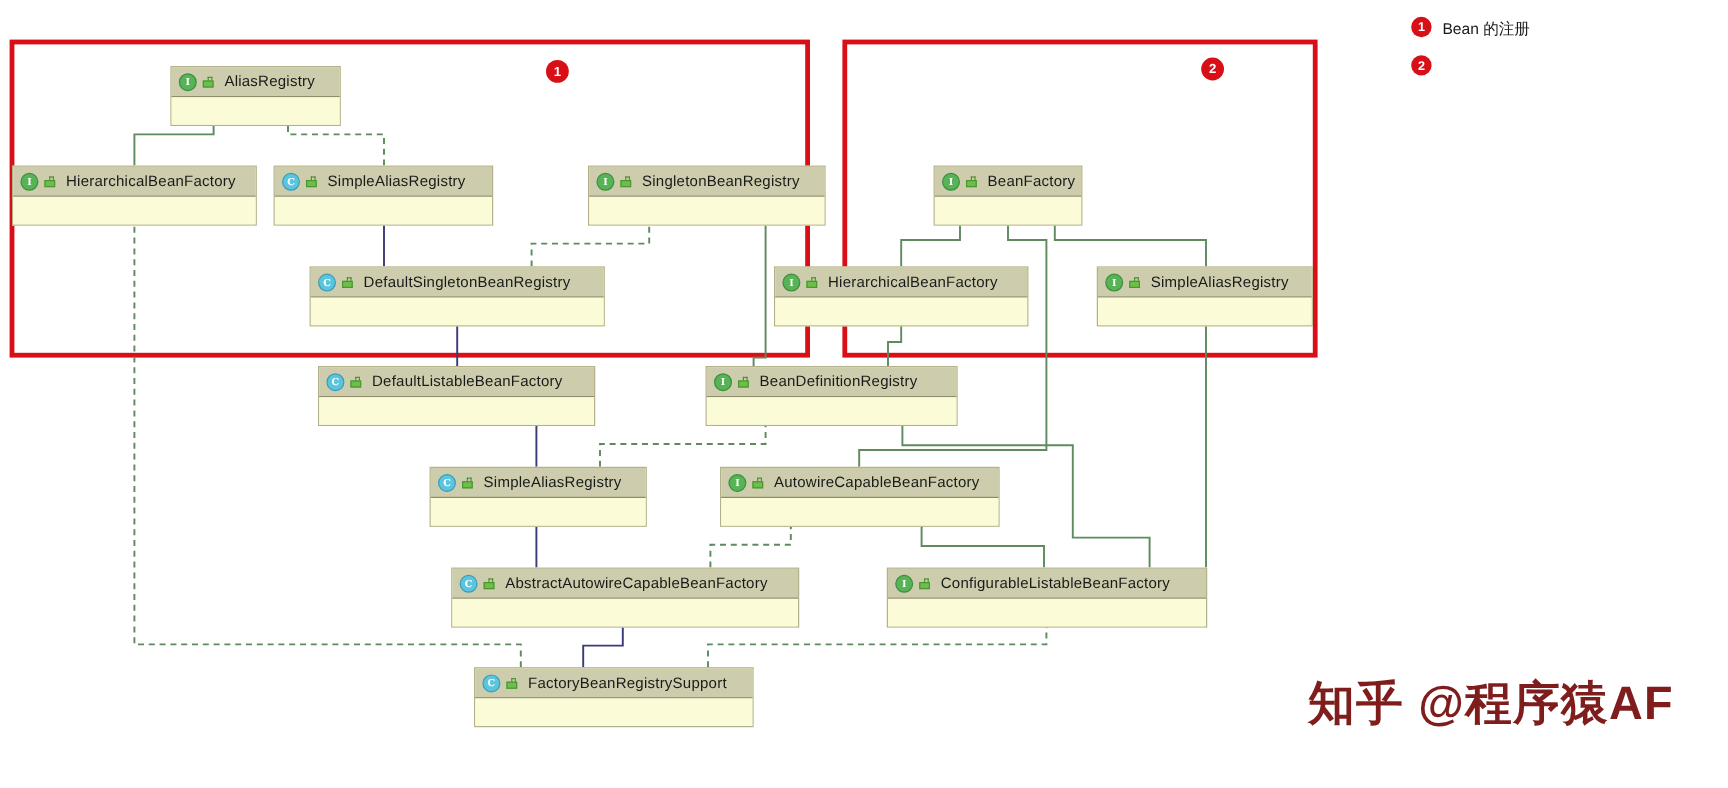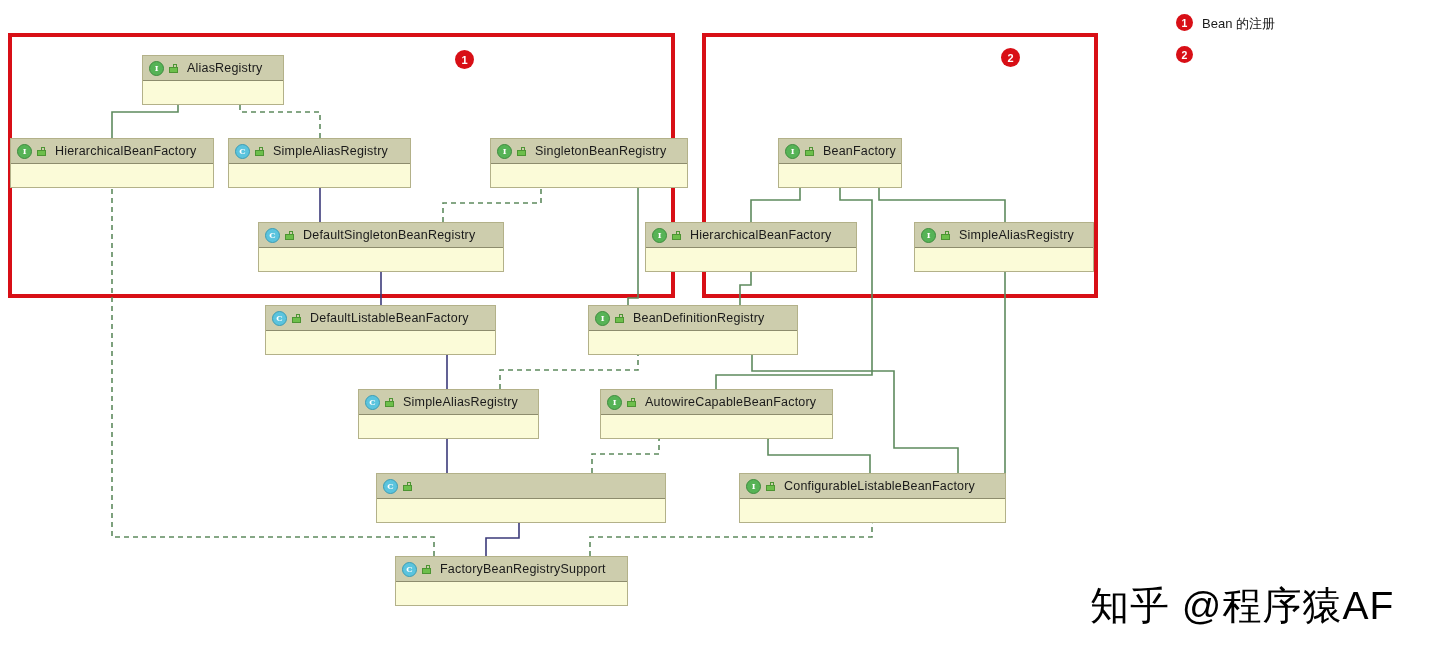--- a/index.html
+++ b/index.html
@@ -349,6 +349,7 @@
           <b></b>
           <i></i>
         </span>
+      <span class="nm">AbstractAutowireCapableBeanFactory</span>
     </div>
     <div class="body"></div>
   </div>

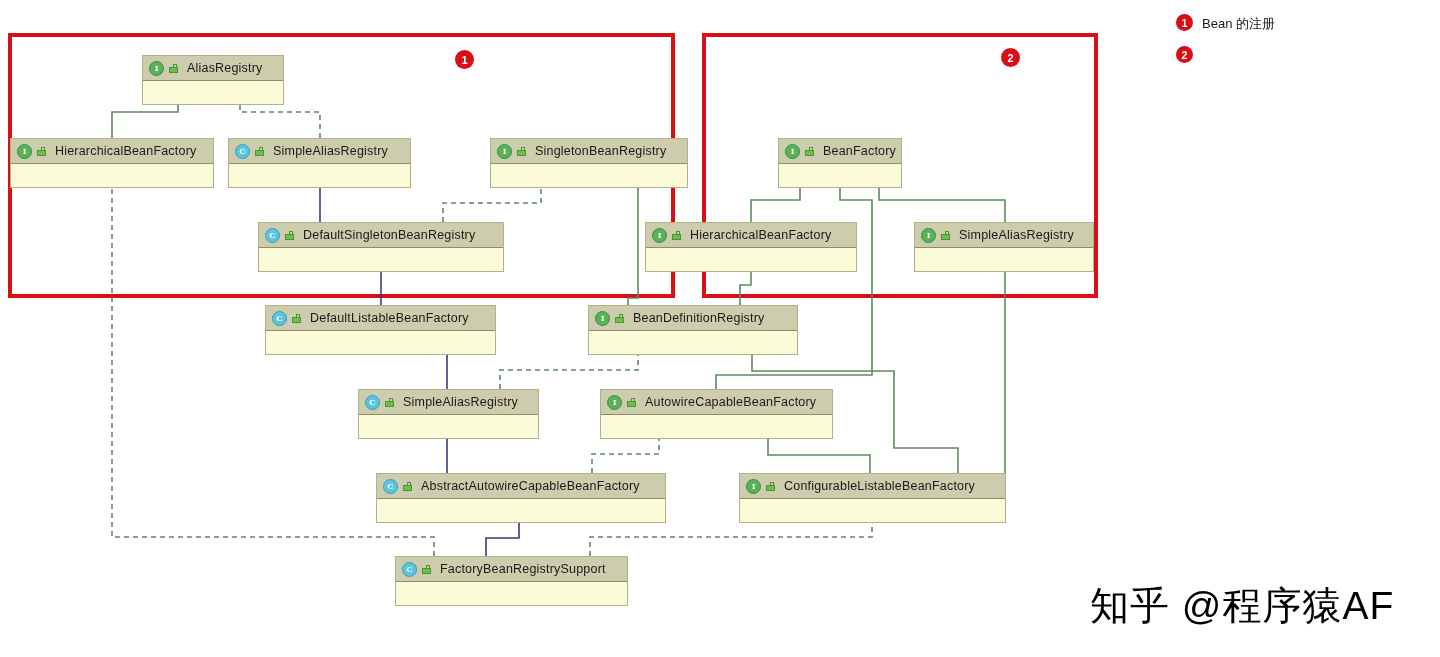--- a/index.html
+++ b/index.html
@@ -85,9 +85,9 @@
   
   #watermark{
     position:absolute;left:1090px;top:559px;
-    font-size:39px;color:#000000;font-weight:normal;
+    font-size:39px;color:#7f1d1d;font-weight:bold;
     font-family:"Liberation Sans","DejaVu Sans",sans-serif;
-    white-space:nowrap;letter-spacing:1px;margin-top:20px;
+    white-space:nowrap;letter-spacing:1px;
   }
 </style>
 </head>

